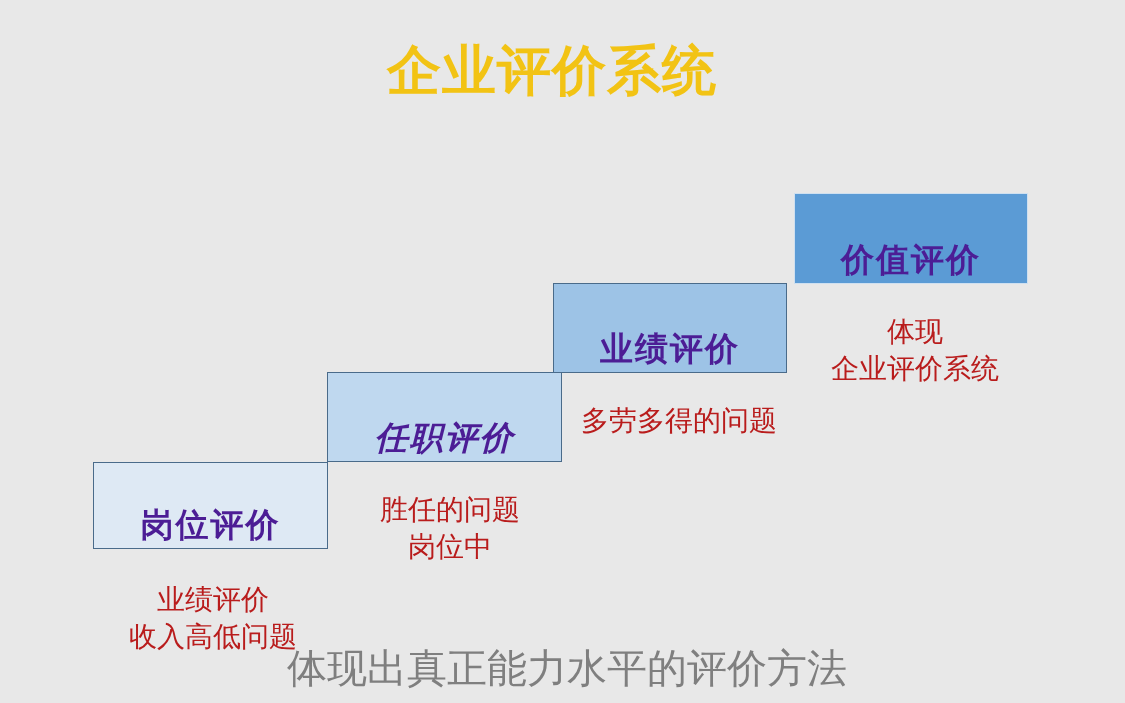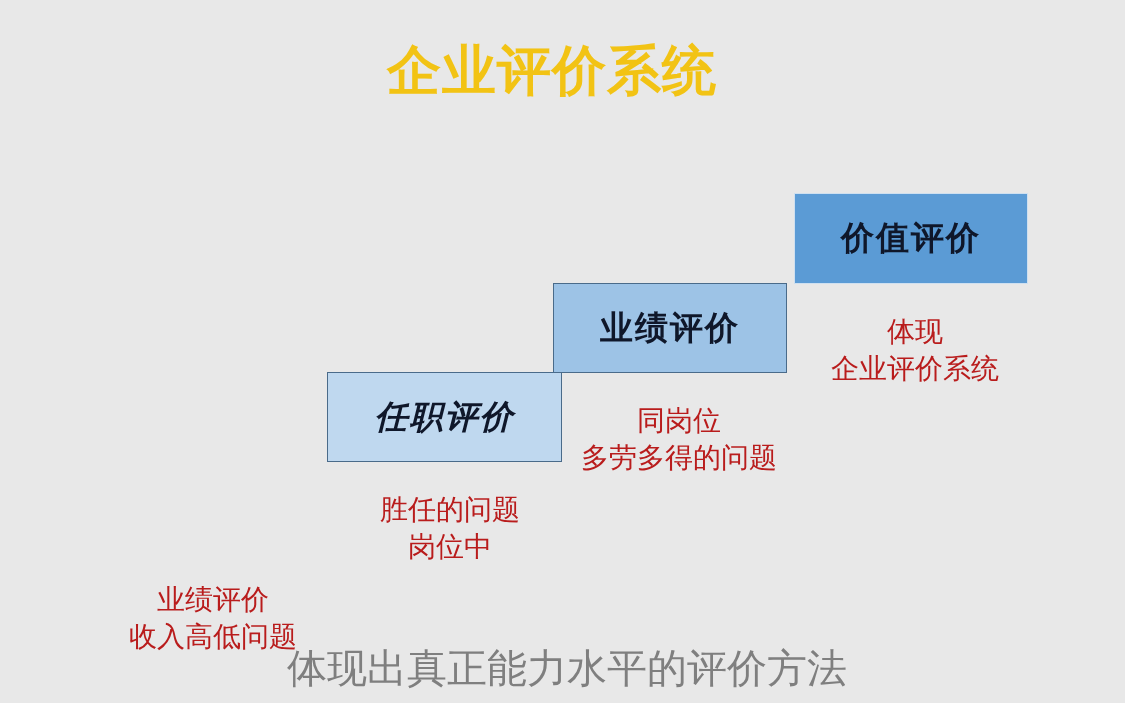--- a/index.html
+++ b/index.html
@@ -43,12 +43,12 @@
     position: absolute;
     box-sizing: border-box;
     display: flex;
-    align-items: center;
+    align-items: flex-end;
     justify-content: center;
     font-size: 33px;
     font-weight: bold;
     letter-spacing: 2px;
-    color: #0f172a;
+    color: #4c1d95;
     white-space: nowrap;
   }
 

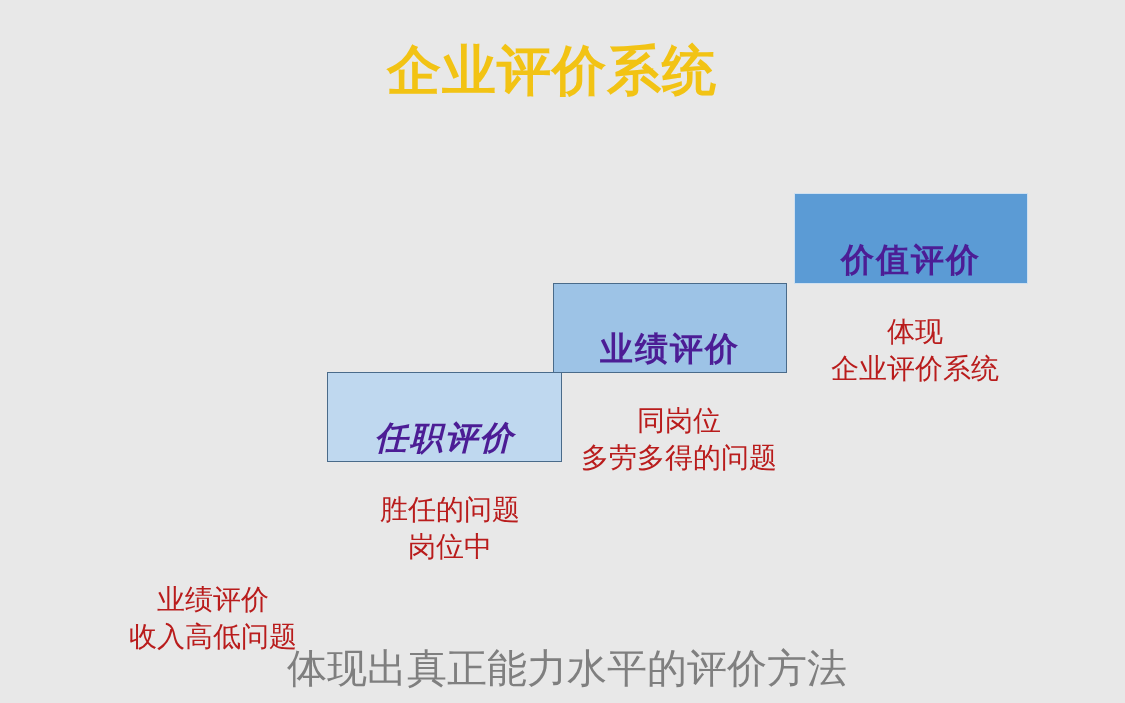--- a/index.html
+++ b/index.html
@@ -143,7 +143,6 @@
     <span>业绩评价</span>
   </div>
   <div class="caption c3">
-    <span class="line">同岗位</span>
     <span class="line">多劳多得的问题</span>
   </div>
 

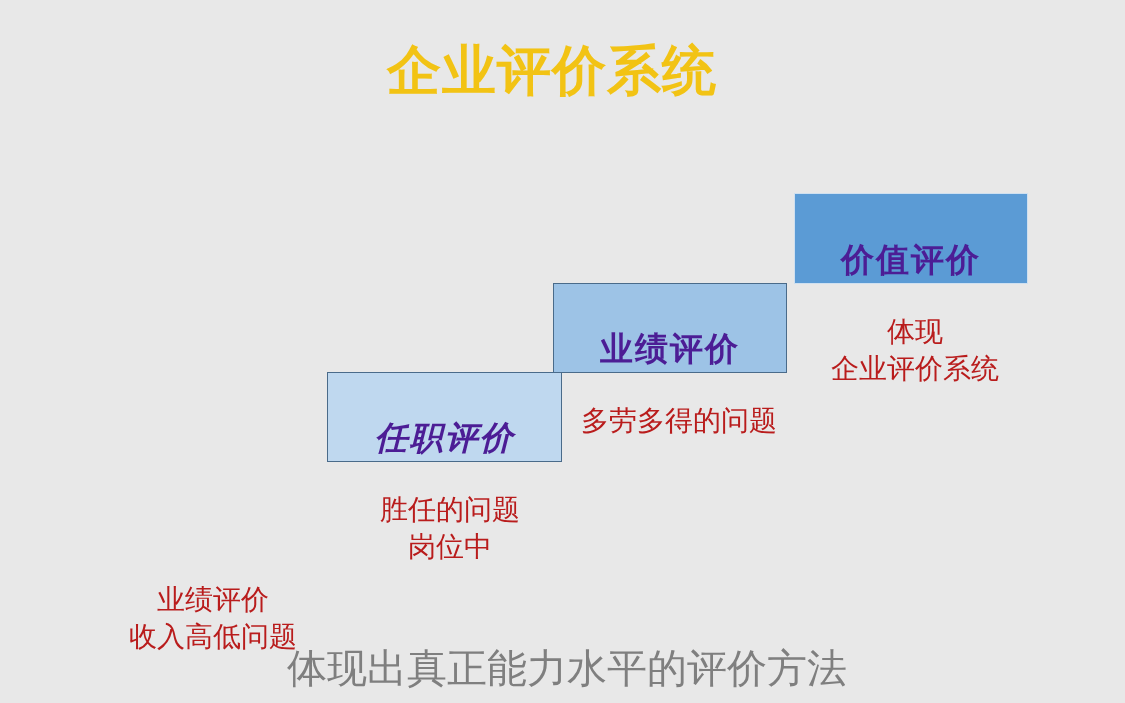--- a/index.html
+++ b/index.html
@@ -126,6 +126,9 @@
 
   <div class="slide-title">企业评价系统</div>
 
+  <div class="step-box s1">
+    <span>岗位评价</span>
+  </div>
   <div class="caption c1">
     <span class="line">业绩评价</span>
     <span class="line">收入高低问题</span>

